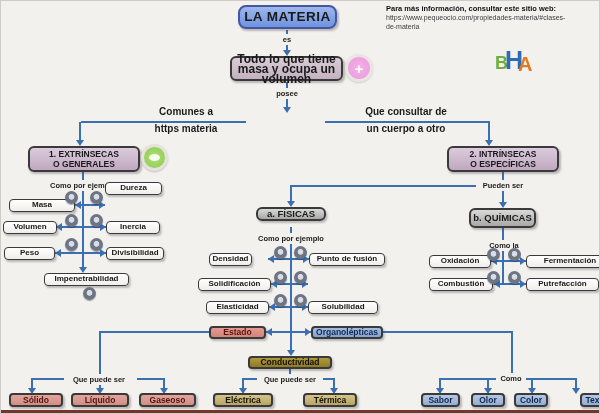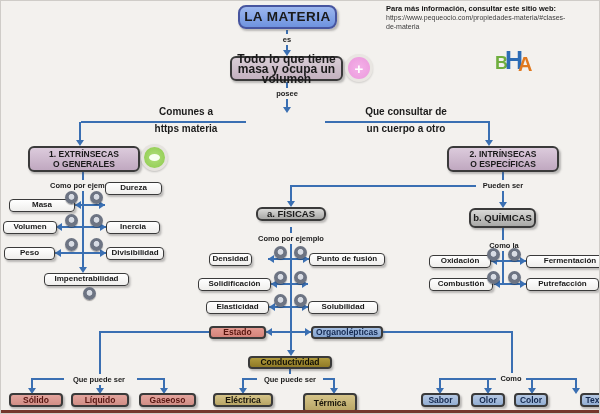--- a/index.html
+++ b/index.html
@@ -240,7 +240,7 @@
   <div class="bx bx-salmon" style="left:70px;top:392px;width:58px;height:14px;">Líquido</div>
   <div class="bx bx-salmon" style="left:138px;top:392px;width:57px;height:14px;">Gaseoso</div>
   <div class="bx bx-khaki" style="left:212px;top:392px;width:60px;height:14px;">Eléctrica</div>
-  <div class="bx bx-khaki" style="left:302px;top:392px;width:54px;height:20px;">Térmica</div>
+  <div class="bx bx-khaki" style="left:302px;top:392px;width:54px;height:14px;">Térmica</div>
   <div class="bx bx-blue" style="left:420px;top:392px;width:39px;height:14px;">Sabor</div>
   <div class="bx bx-blue" style="left:470px;top:392px;width:34px;height:14px;">Olor</div>
   <div class="bx bx-blue" style="left:513px;top:392px;width:34px;height:14px;">Color</div>

